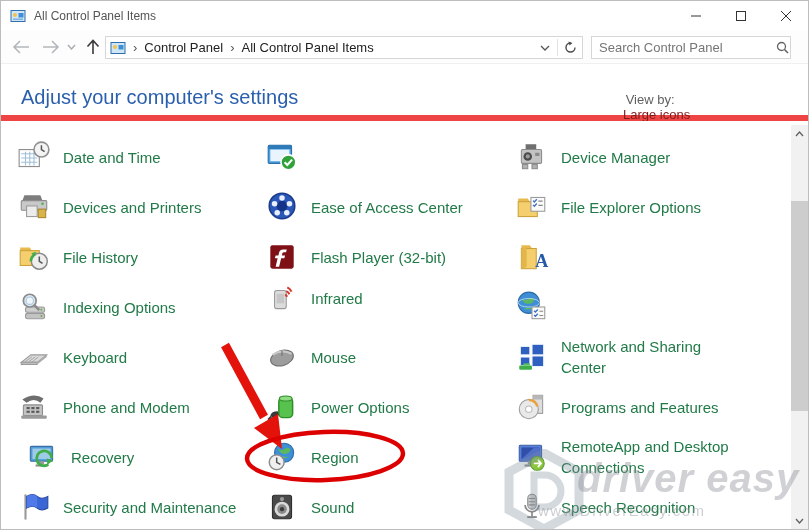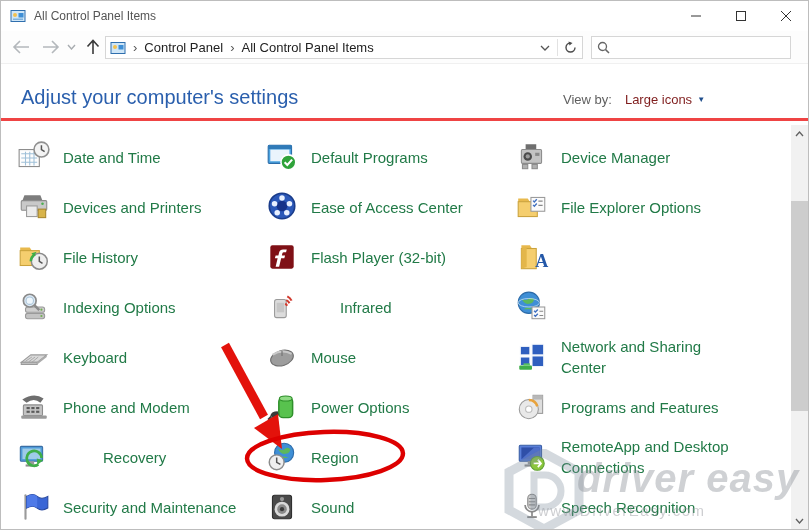--- a/index.html
+++ b/index.html
@@ -140,6 +140,7 @@
     </div>
 
     <div class="searchbox">
+      <input placeholder="Search Control Panel" style="">
       <span class="mag">
         <svg width="13" height="13" viewBox="0 0 13 13">
             <circle cx="5.5" cy="5.5" r="4" fill="none" stroke="#666" stroke-width="1.3"></circle>

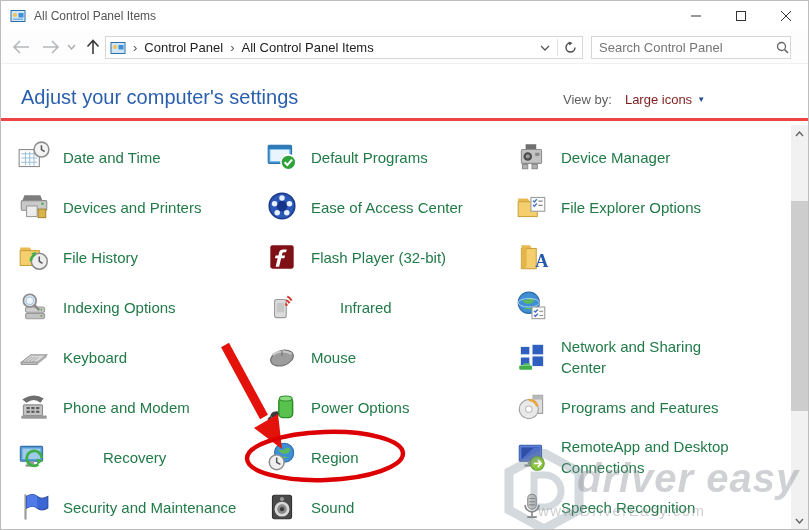--- a/index.html
+++ b/index.html
@@ -29,7 +29,7 @@
   .searchbox .mag { width:22px; display:flex; justify-content:center; }
 
   
-  .pageheader { position:absolute; left:0; top:63px; width:100%; height:57px; border-bottom:3px solid #ef4444; background:#fff; }
+  .pageheader { position:absolute; left:0; top:63px; width:100%; height:57px; border-bottom:6px solid #ef4444; background:#fff; }
   .pageheader h1 { position:absolute; left:20px; top:22px; font-size:20px; font-weight:400; color:#2a5fad; }
   .viewby { position:absolute; left:562px; top:28px; font-size:13px; color:#5f5f5f; display:flex; align-items:center; }
   .viewby .vblink { color:#7f1d1d; margin-left:13px; cursor:default; }

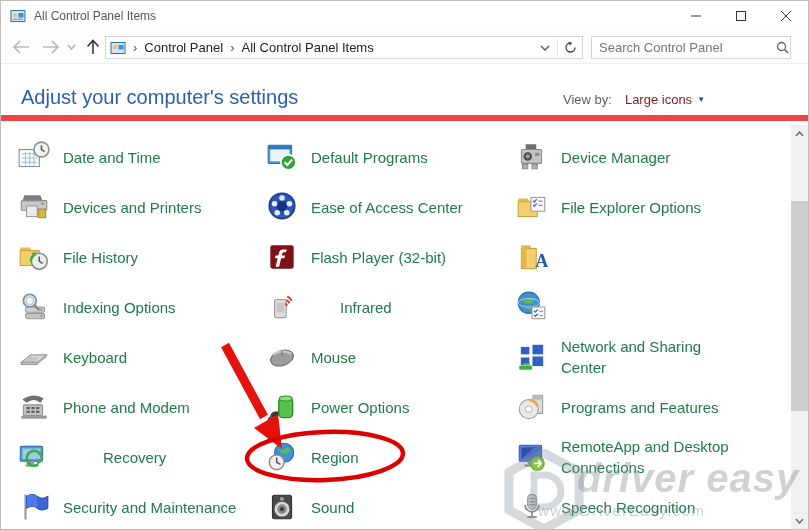--- a/index.html
+++ b/index.html
@@ -31,7 +31,7 @@
   
   .pageheader { position:absolute; left:0; top:63px; width:100%; height:57px; border-bottom:6px solid #ef4444; background:#fff; }
   .pageheader h1 { position:absolute; left:20px; top:22px; font-size:20px; font-weight:400; color:#2a5fad; }
-  .viewby { position:absolute; left:562px; top:28px; font-size:13px; color:#5f5f5f; display:flex; align-items:center; }
+  .viewby { position:absolute; left:609px; top:28px; font-size:13px; color:#5f5f5f; display:flex; align-items:center;flex-direction:column; }
   .viewby .vblink { color:#7f1d1d; margin-left:13px; cursor:default; }
   .viewby .tri { color:#1f4e8c; font-size:8px; margin-left:5px; }
 

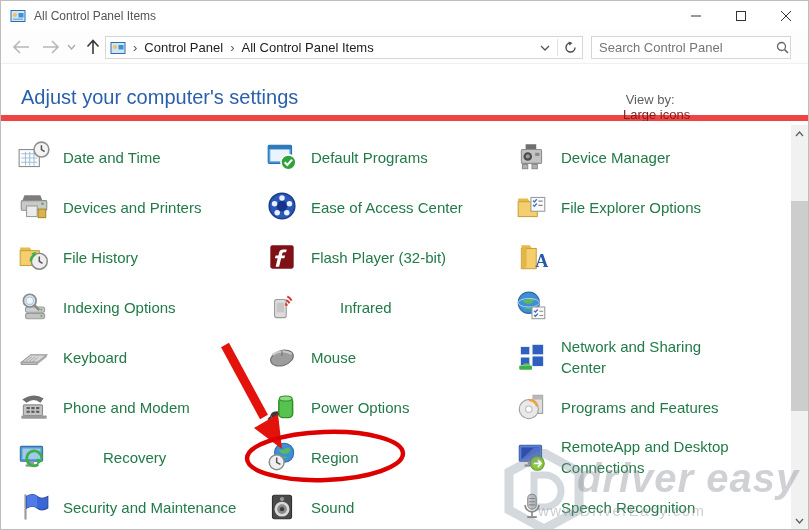--- a/index.html
+++ b/index.html
@@ -177,7 +177,6 @@
             <circle cx="22" cy="21" r="7" fill="#2fa33a" stroke="#fff" stroke-width="1.5"></circle>
             <path d="M18.5 21 L21 23.5 L25.5 18.5" fill="none" stroke="#fff" stroke-width="2"></path>
           </svg></span>
-        <span class="lbl" style="width: 190px;">Default Programs</span>
       </div>
       <div class="item" style="left: 514px; top: 11px;">
         <span class="ico"><svg width="34" height="34" viewBox="0 0 32 32">

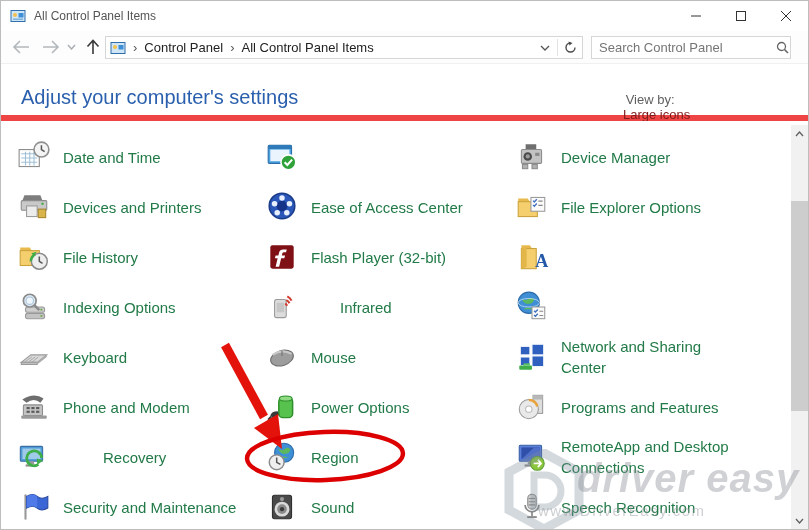--- a/index.html
+++ b/index.html
@@ -262,7 +262,7 @@
           </svg></span>
         <span class="lbl" style="width: 190px;">Indexing Options</span>
       </div>
-      <div class="item" style="left: 264px; top: 161px; gap: 29px;">
+      <div class="item" style="left: 264px; top: 152px;">
         <span class="ico"><svg width="34" height="34" viewBox="0 0 32 32">
             <rect x="9" y="9" width="11" height="17" rx="2" fill="#dcdcdc" stroke="#9a9a9a"></rect>
             <rect x="11" y="12" width="7" height="9" fill="#c6c6c6"></rect>

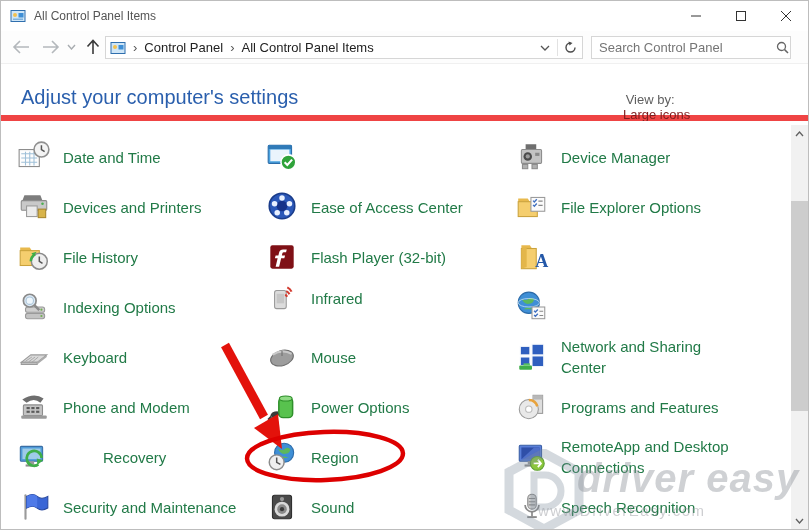--- a/index.html
+++ b/index.html
@@ -346,7 +346,7 @@
           </svg></span>
         <span class="lbl" style="width: 172px;">Programs and Features</span>
       </div>
-      <div class="item" style="left: 14px; top: 311px; gap: 42px;">
+      <div class="item" style="left: 24px; top: 311px;">
         <span class="ico"><svg width="34" height="34" viewBox="0 0 32 32">
             <rect x="5" y="6" width="21" height="14" rx="1" fill="#4f9bd8" stroke="#3a6ea5"></rect>
             <rect x="7" y="8" width="17" height="10" fill="#9fcbe8"></rect>

